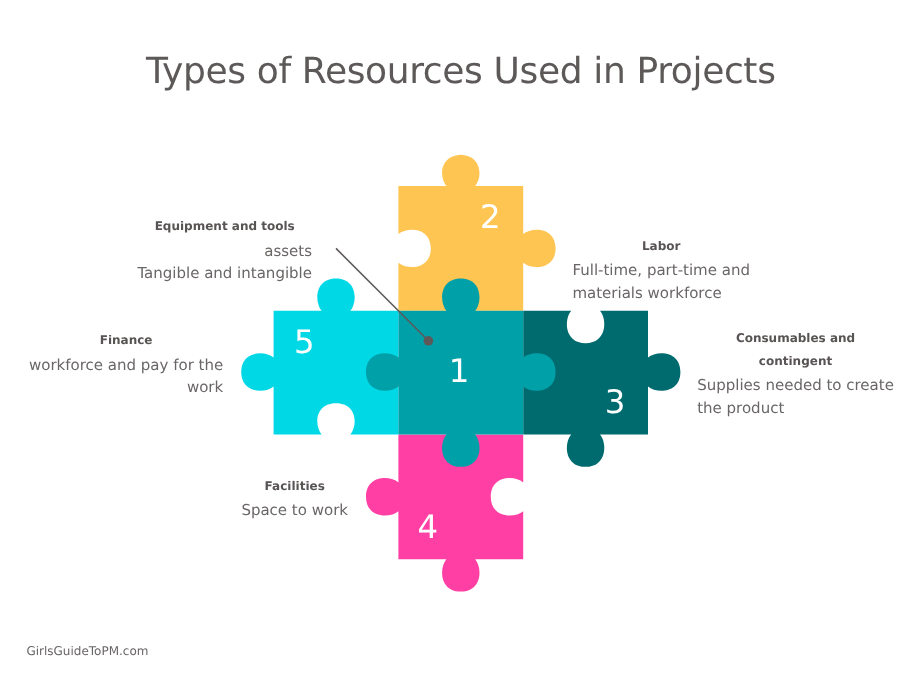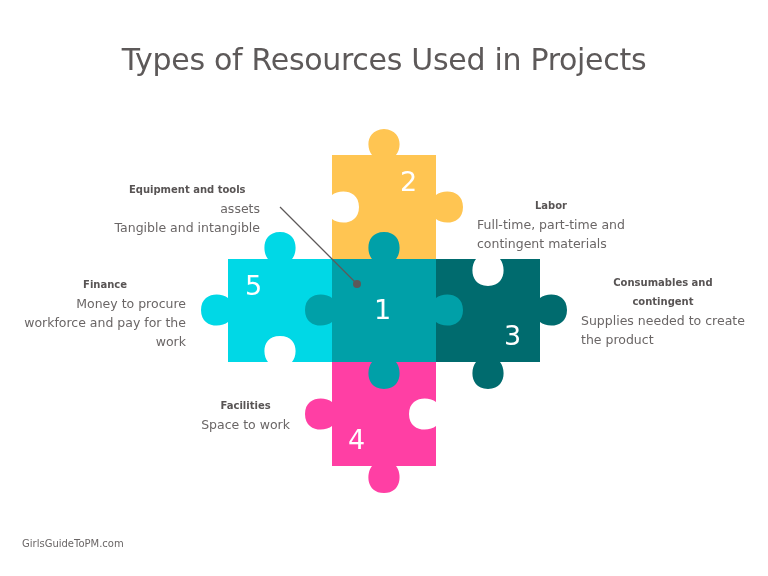--- a/index.html
+++ b/index.html
@@ -65,7 +65,7 @@
 <div class="label" style="left:477px;top:180px;margin-top:16px;">
   <div class="head">Labor</div>
   <div>Full-time, part-time and</div>
-  <div>contingent materials</div>
+  <div>materials workforce</div>
 </div>
 
 <div class="label" style="left:581px;top:273px;">

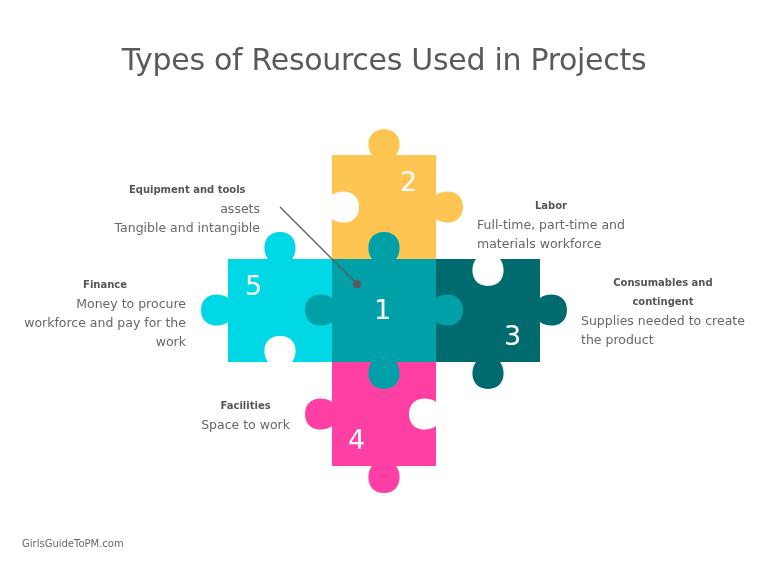--- a/index.html
+++ b/index.html
@@ -77,7 +77,6 @@
 
 <div class="label right-align" style="right:582px;top:275px;">
   <div class="head">Finance</div>
-  <div>Money to procure</div>
   <div>workforce and pay for the</div>
   <div>work</div>
 </div>

